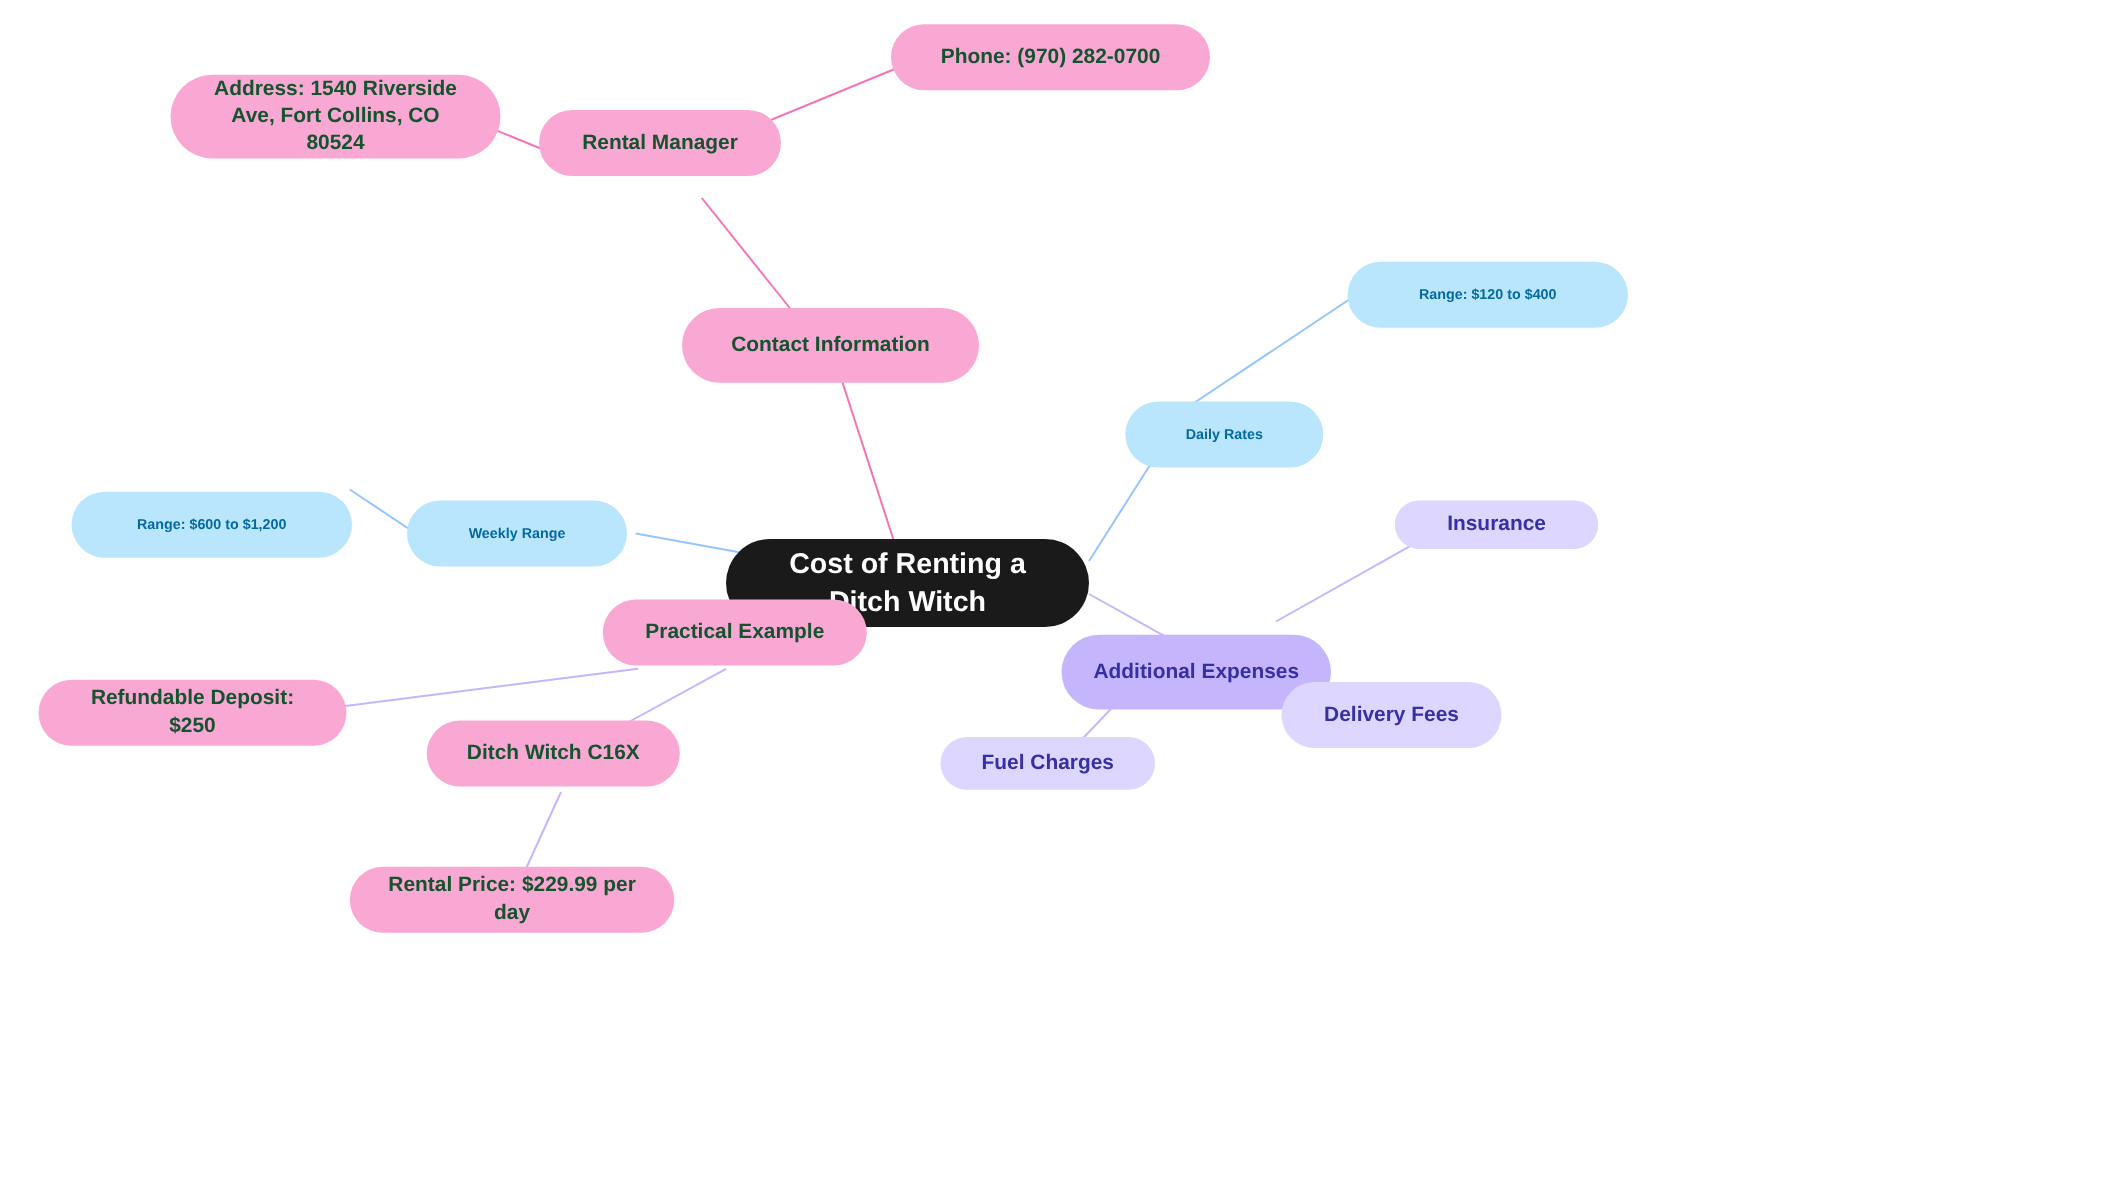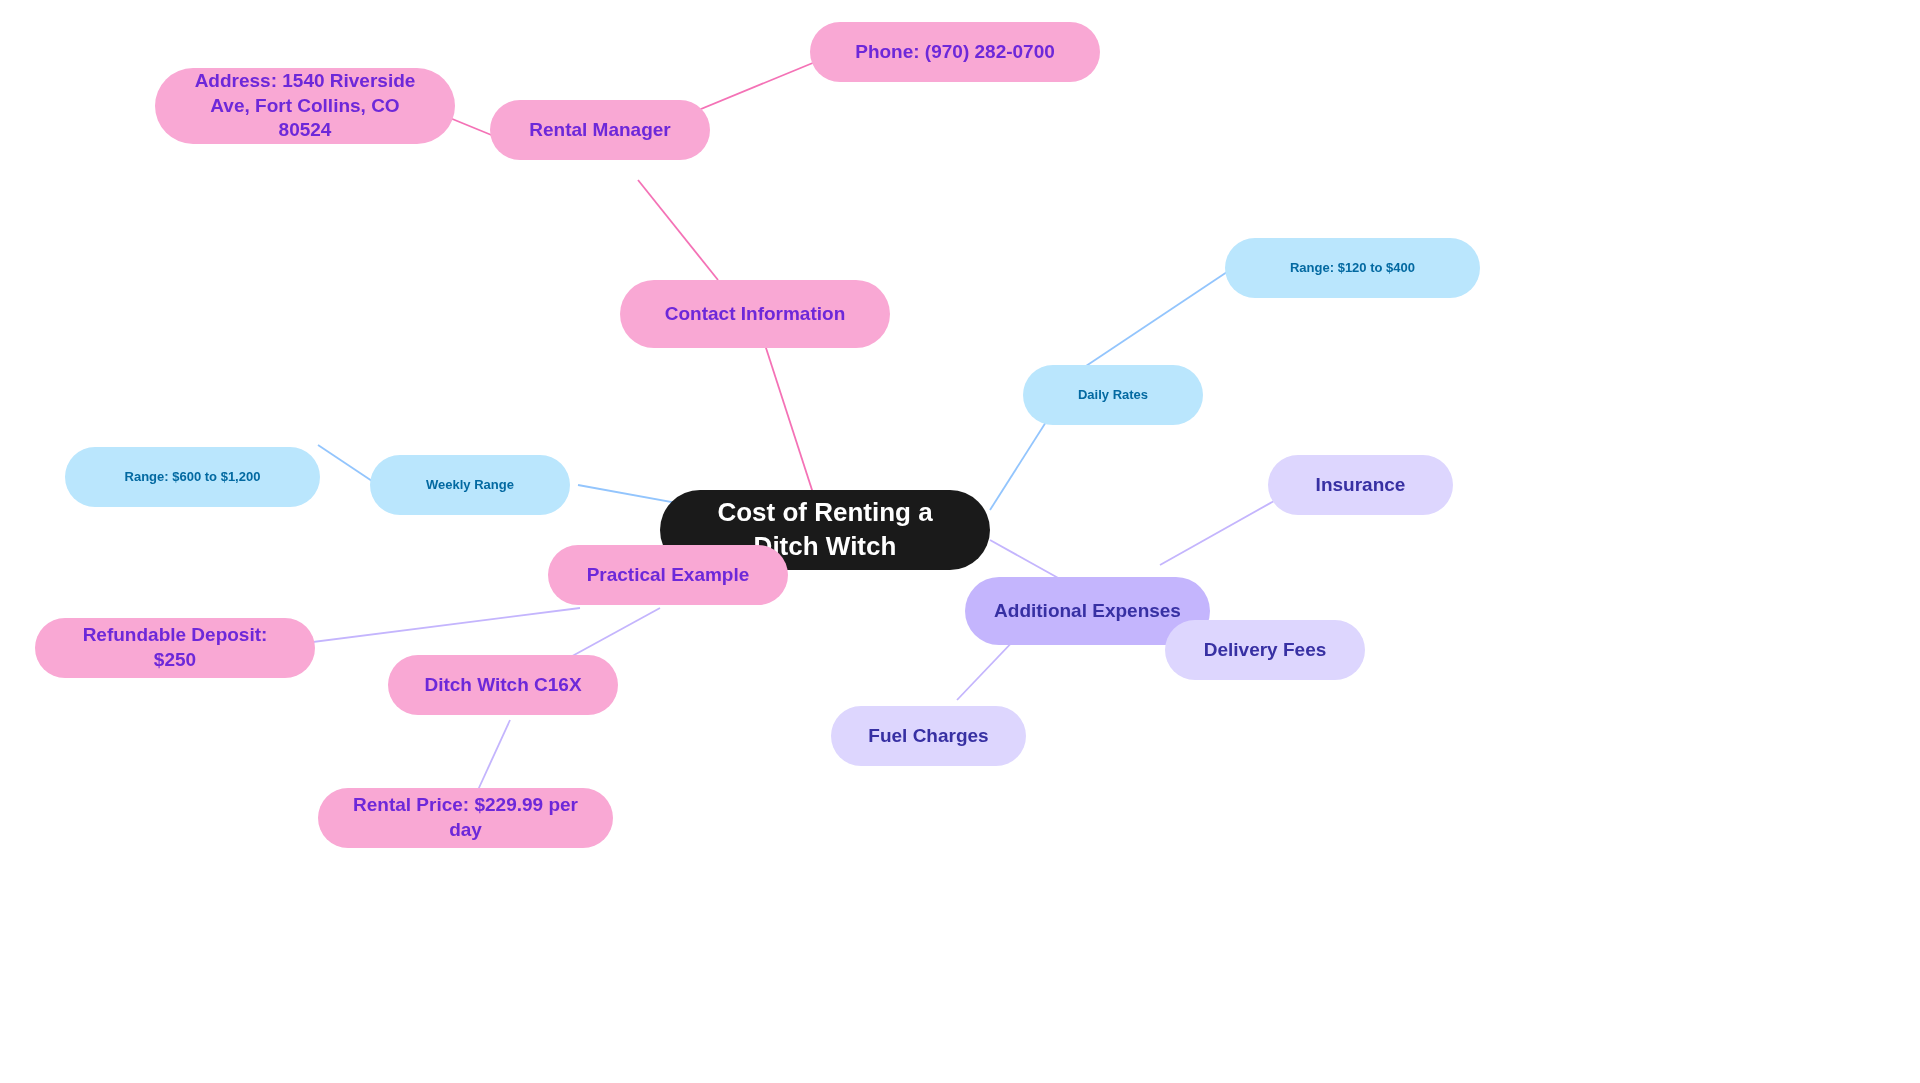--- a/index.html
+++ b/index.html
@@ -41,7 +41,7 @@
     }
     .node-pink {
       background: #f9a8d4;
-      color: #6d28d9;
+      color: #14532d;
       font-size: 19px;
     }
     .node-blue {

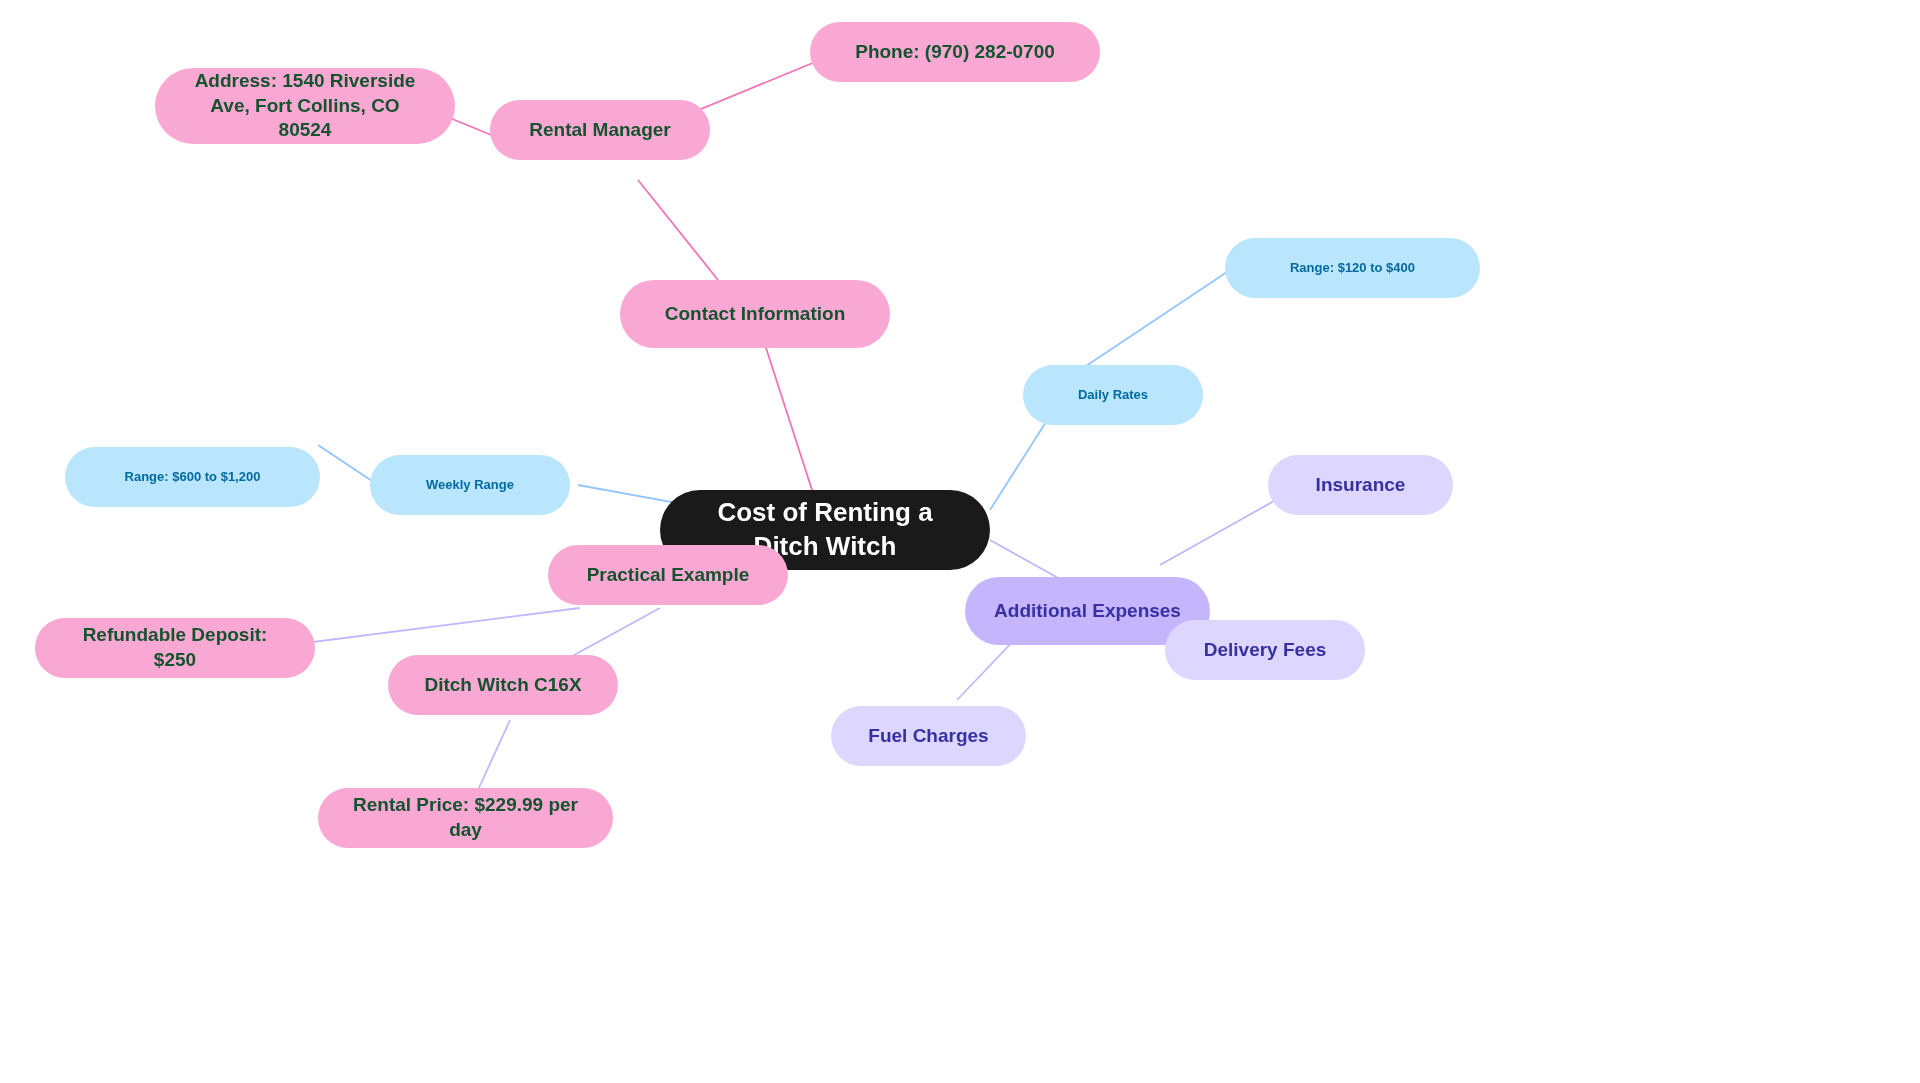--- a/index.html
+++ b/index.html
@@ -119,7 +119,7 @@
 
 <div class="node node-lavender" style="left: 965px; top: 545px; width: 245px; height: 68px;">Additional Expenses</div>
 
-<div class="node node-light-lavender" style="left: 1268px; top: 455px; width: 185px; height: 60px;">Insurance</div>
+<div class="node node-light-lavender" style="left: 1268px; top: 455px; width: 185px; height: 44px;">Insurance</div>
 
 <div class="node node-light-lavender" style="left: 1165px; top: 620px; width: 200px; height: 60px;">Delivery Fees</div>
 

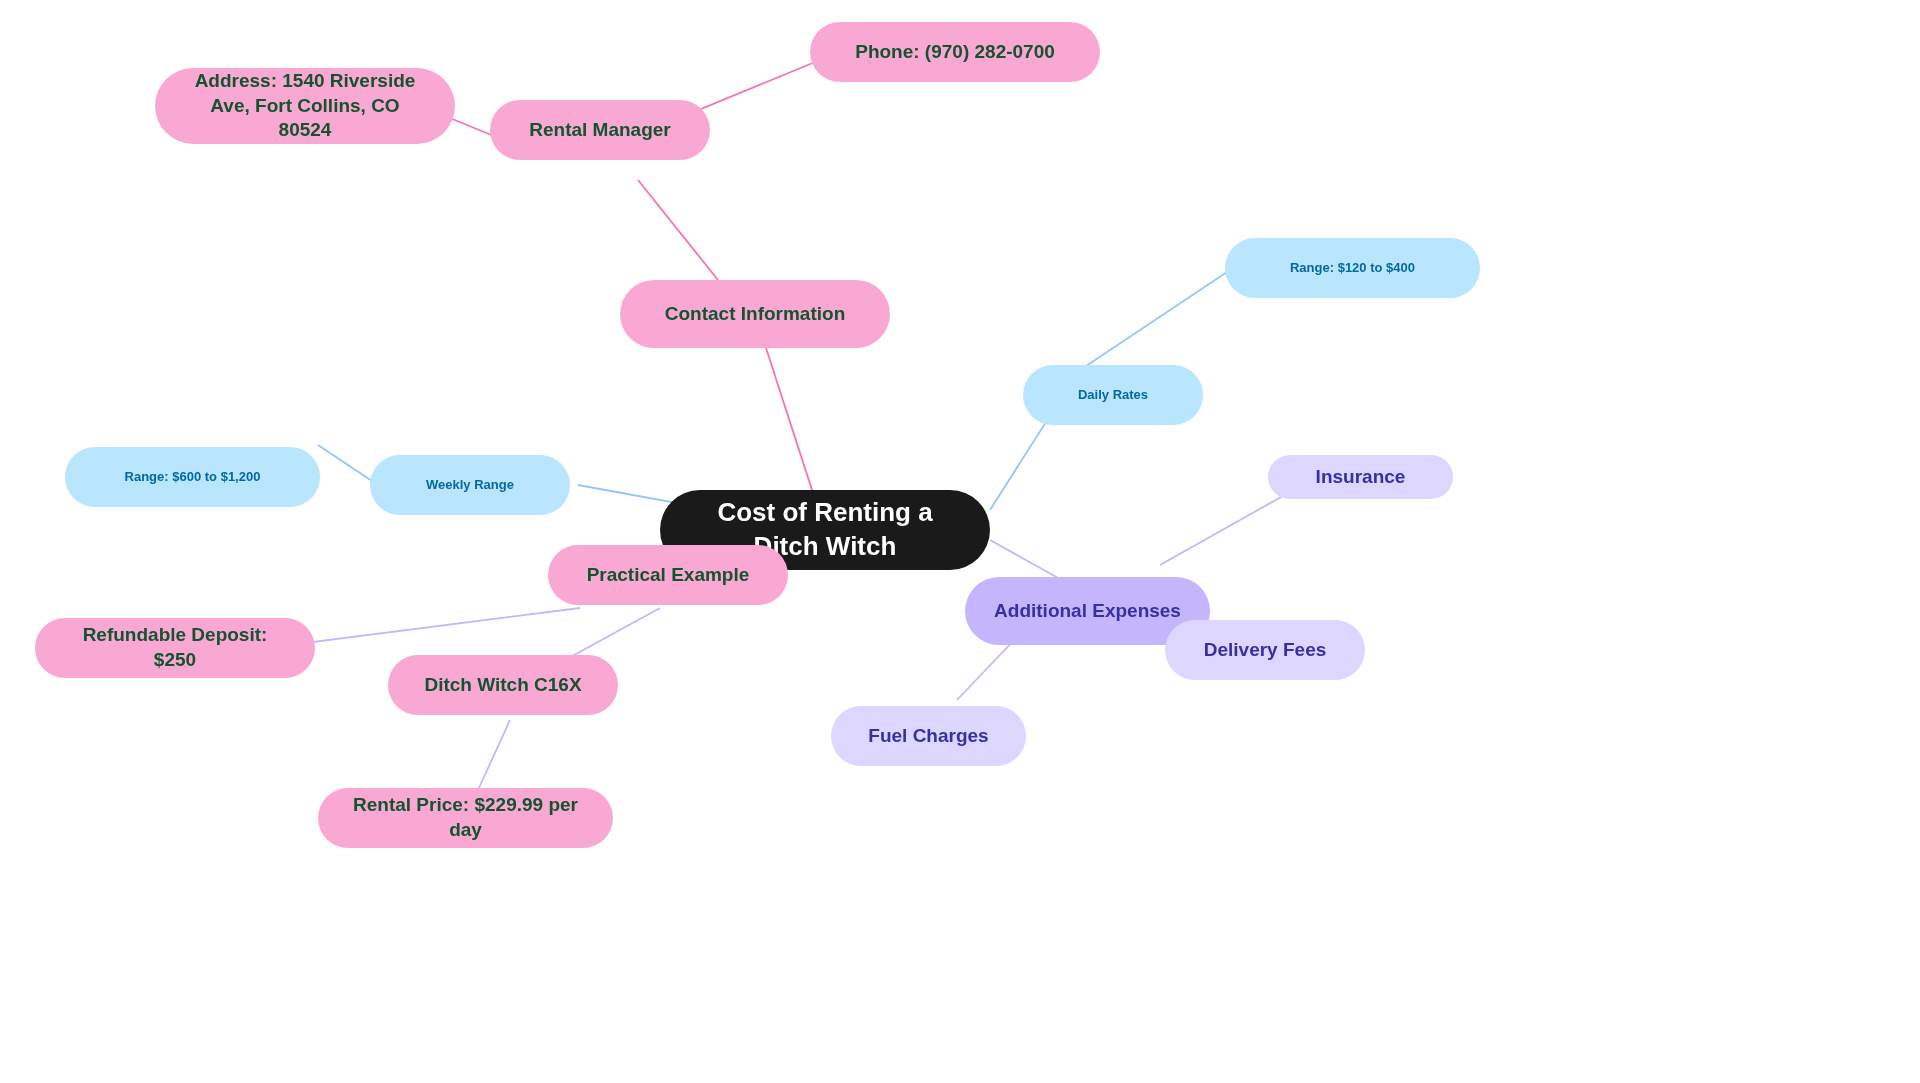--- a/index.html
+++ b/index.html
@@ -123,7 +123,7 @@
 
 <div class="node node-light-lavender" style="left: 1165px; top: 620px; width: 200px; height: 60px;">Delivery Fees</div>
 
-<div class="node node-light-lavender" style="left: 831px; top: 670px; width: 195px; height: 60px; margin-top: 36px;">Fuel Charges</div>
+<div class="node node-light-lavender" style="left: 855px; top: 670px; width: 195px; height: 48px;">Fuel Charges</div>
 
 <div class="node node-pink" style="left: 548px; top: 545px; width: 240px; height: 60px; text-align: right;">Practical Example</div>
 

